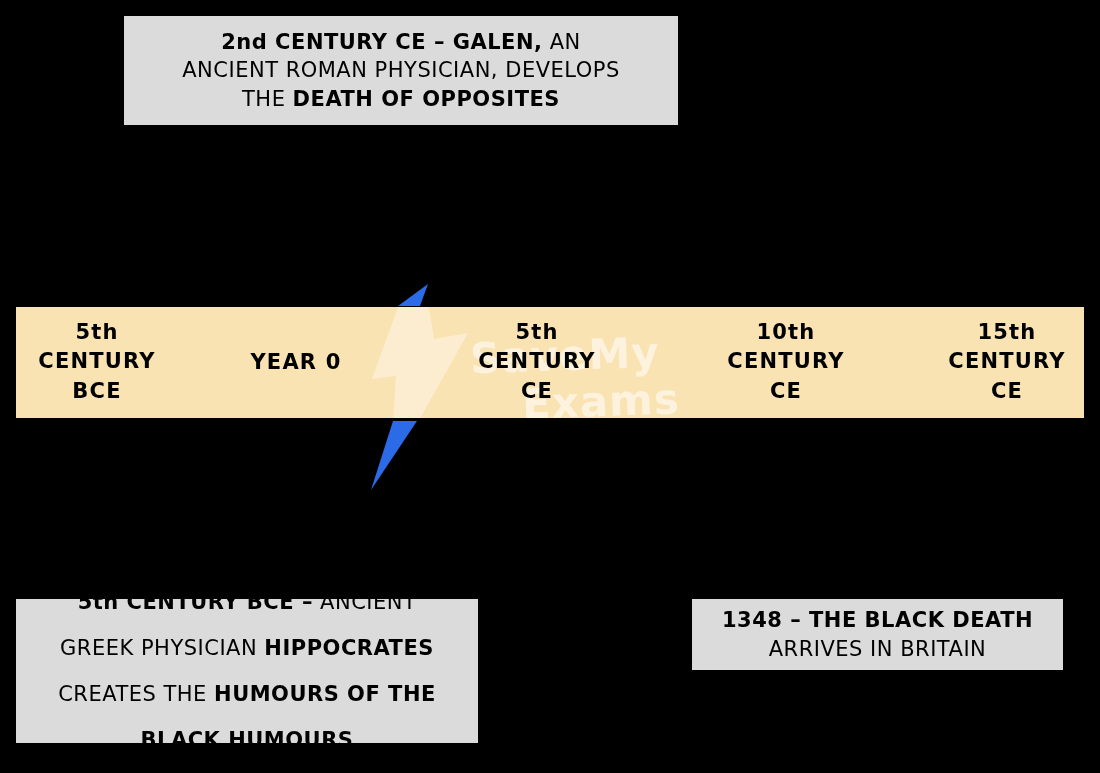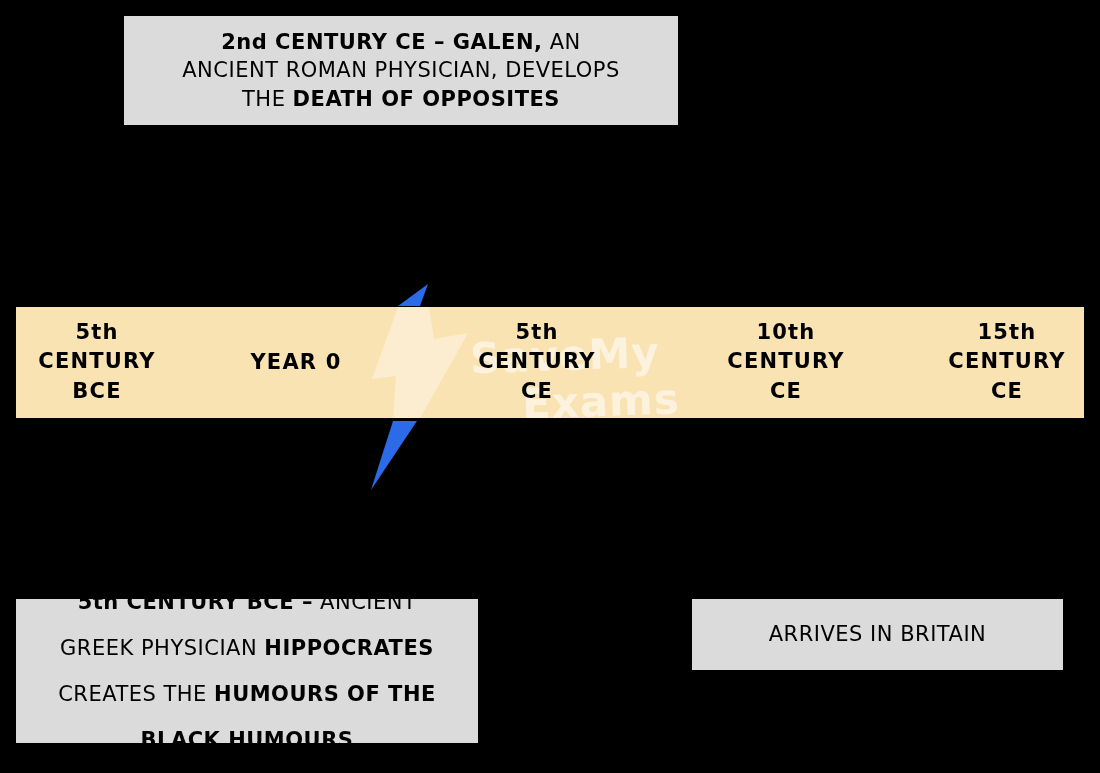--- a/index.html
+++ b/index.html
@@ -122,6 +122,7 @@
     </div>
 
   <div class="box box-plague rich">
+      <div><span class="b">1348 – THE BLACK DEATH</span></div>
       <div><span>ARRIVES IN BRITAIN</span></div>
     </div>
 

